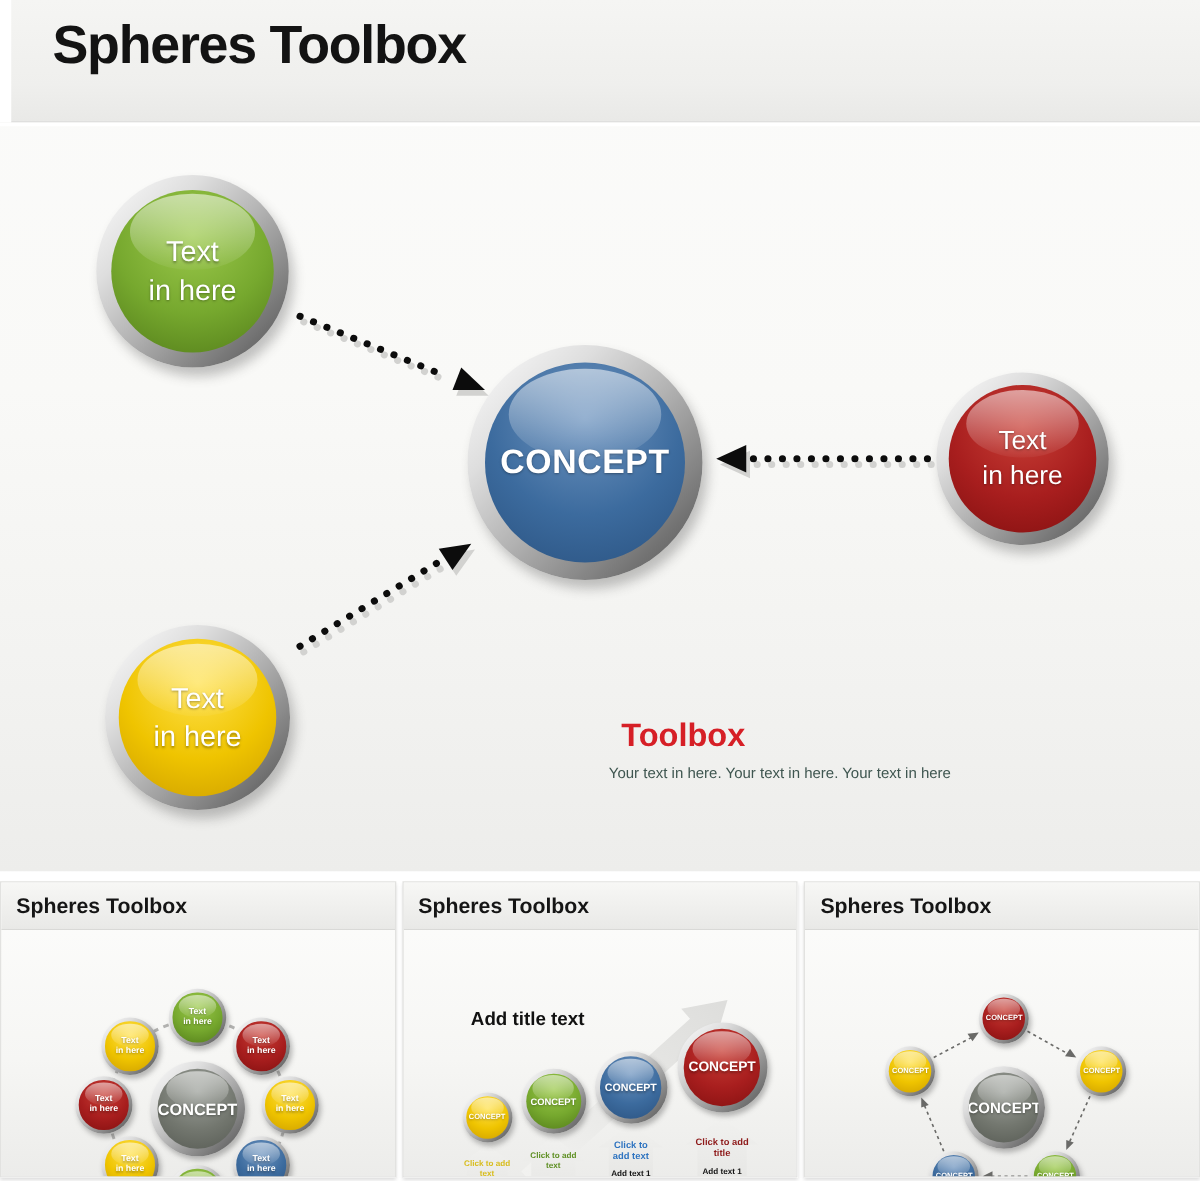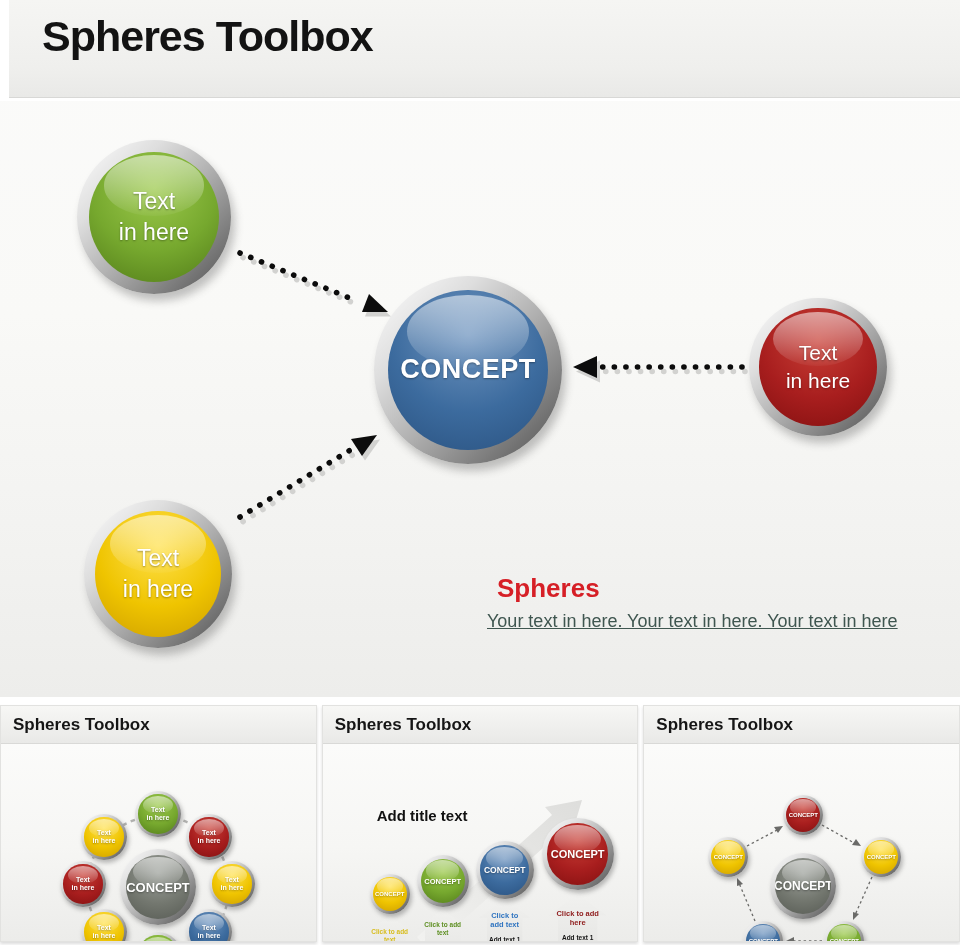--- a/index.html
+++ b/index.html
@@ -157,7 +157,7 @@
   </svg>
 
   <div class="contents">
-    <h2>Spheres</h2>
+    <h2>Toolbox</h2>
     <p>Your text in here. Your text in here. Your text in here</p>
   </div>
 </div>

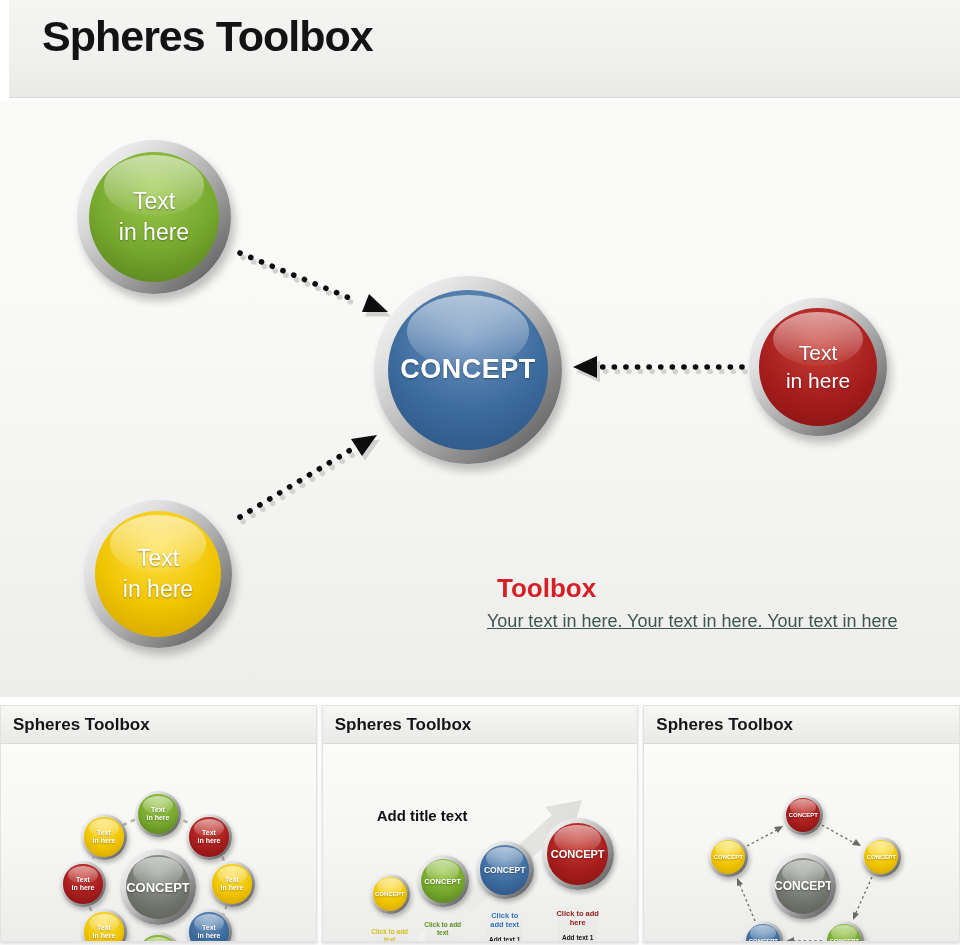--- a/index.html
+++ b/index.html
@@ -64,7 +64,7 @@
   
   .contents { position:absolute; left:487px; top:573px; width:430px; }
   .contents h2 { margin:0 0 7px 10px; font-size:26px; font-weight:800; color:#d61f26; }
-  .contents p  { margin:0; font-size:18px; color:#3f5650;text-decoration:underline; }
+  .contents p  { margin:0; font-size:12px; color:#3f5650; }
 
   
   #thumbs {

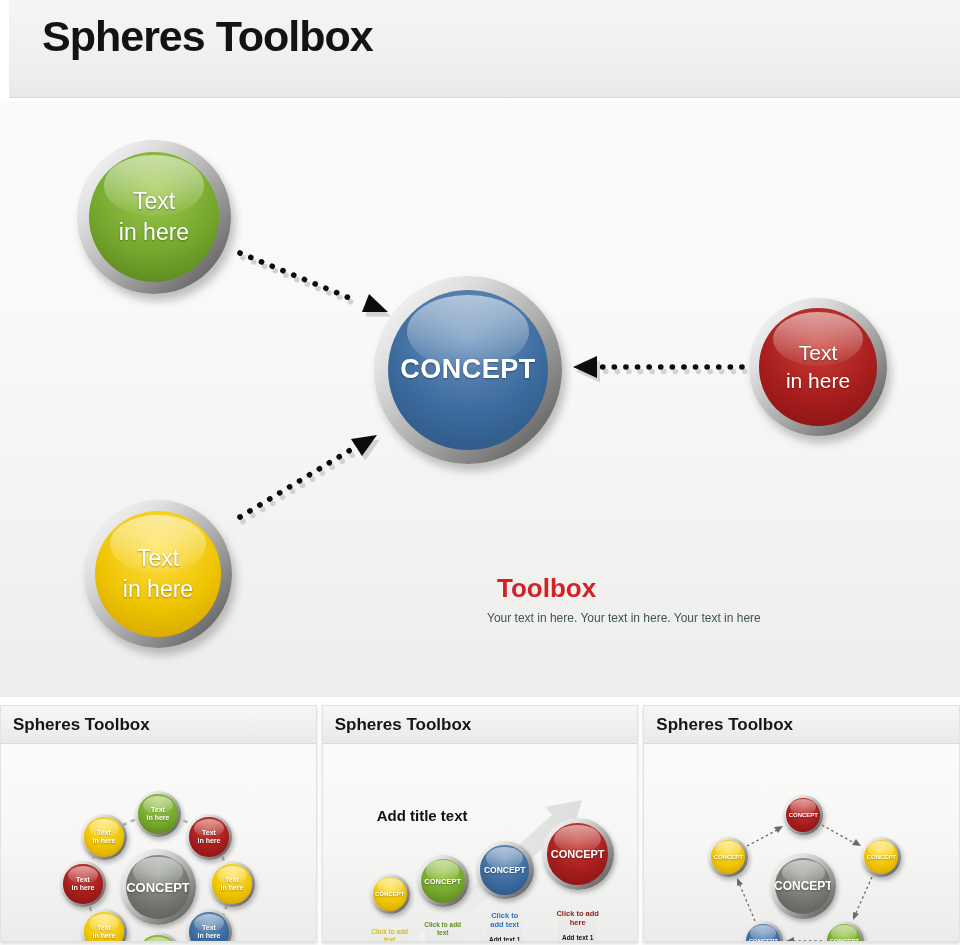--- a/index.html
+++ b/index.html
@@ -281,7 +281,7 @@
         <div class="uparrow"></div>
         <div class="col-txt" style="padding-top:15px;">
           <div class="click-lbl pre c-red" style="font-size:7.5px;">Click to add
-here</div>
+title</div>
           <div class="add-items">
             <div>Add text 1</div>
             <div>Add text 2</div>

